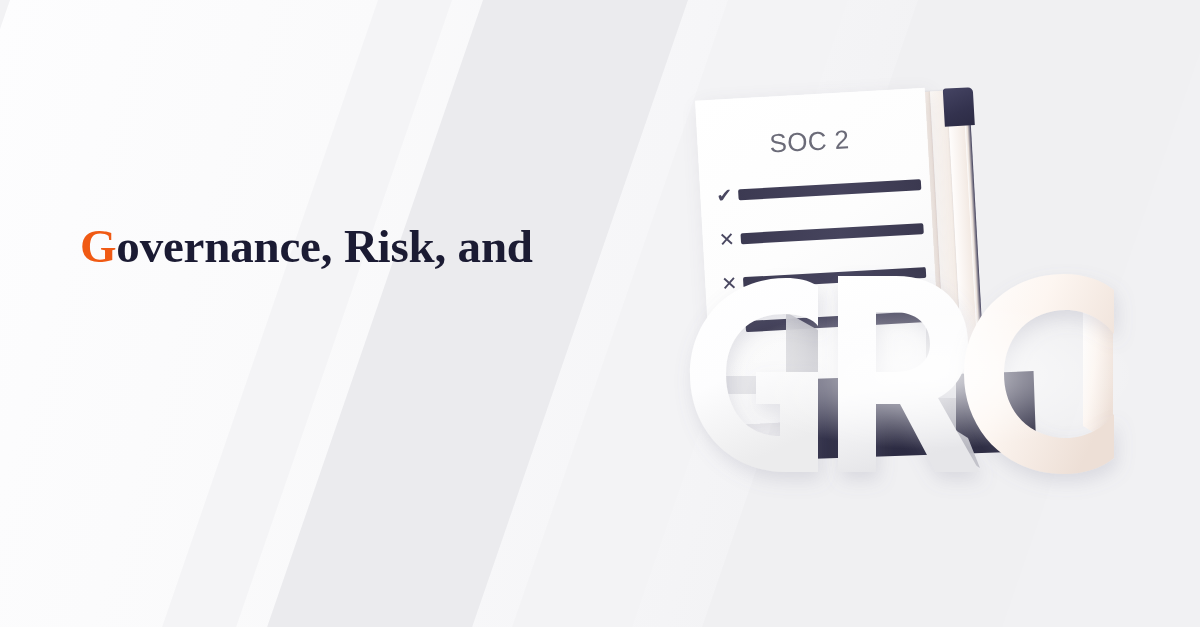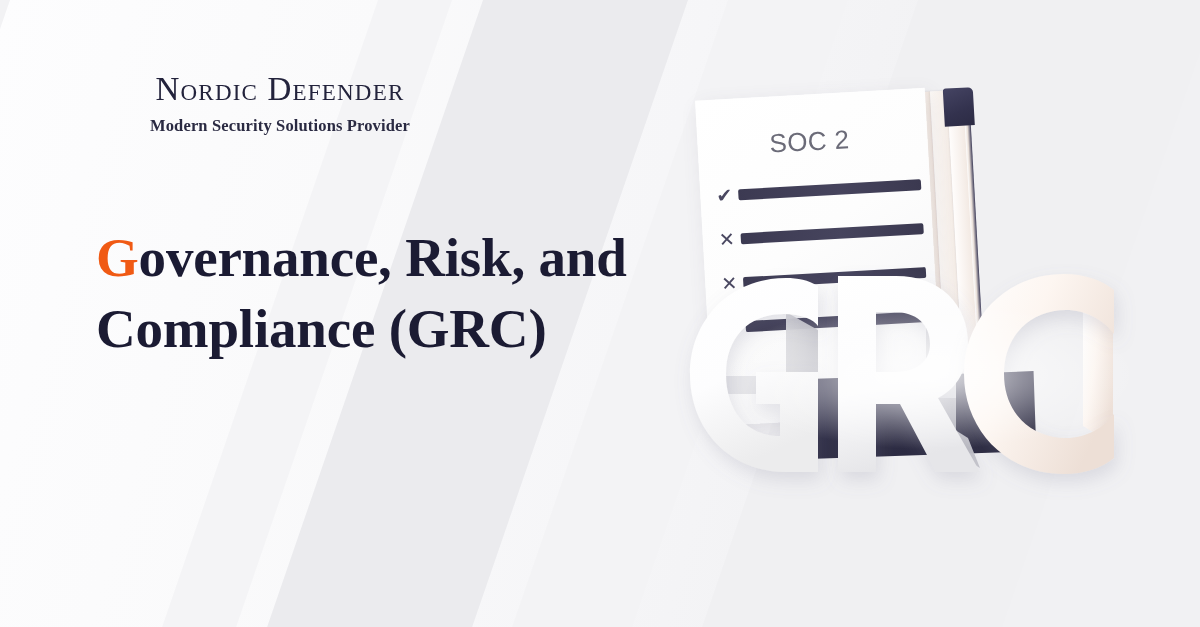--- a/index.html
+++ b/index.html
@@ -249,10 +249,6 @@
 
   <div class="content">
 
-    <div class="logo-block">
-      <div class="logo-word">Nordic Defender</div>
-      <div class="logo-tagline">Modern Security Solutions Provider</div>
-    </div>
 
     <h1 class="headline">
       <span class="accent">G</span><span>overnance, Risk, and</span><br>

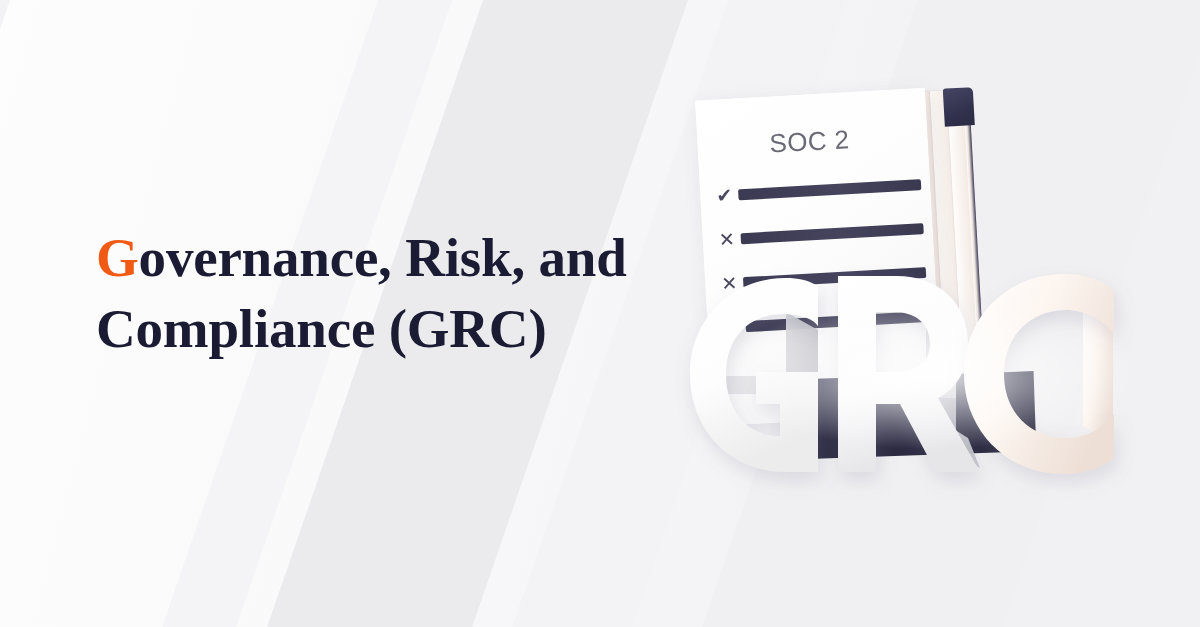--- a/index.html
+++ b/index.html
@@ -77,12 +77,12 @@
 
   .headline {
     position: absolute;
-    left: 16px;
+    left: 0px;
     top: 185px;
     width: 600px;
     font-family: "Liberation Serif", "DejaVu Serif", serif;
     font-weight: 700;
-    font-size: 55px;
+    font-size: 47px;
     line-height: 1.30;
     letter-spacing: -0.2px;
     color: #1b1b33;

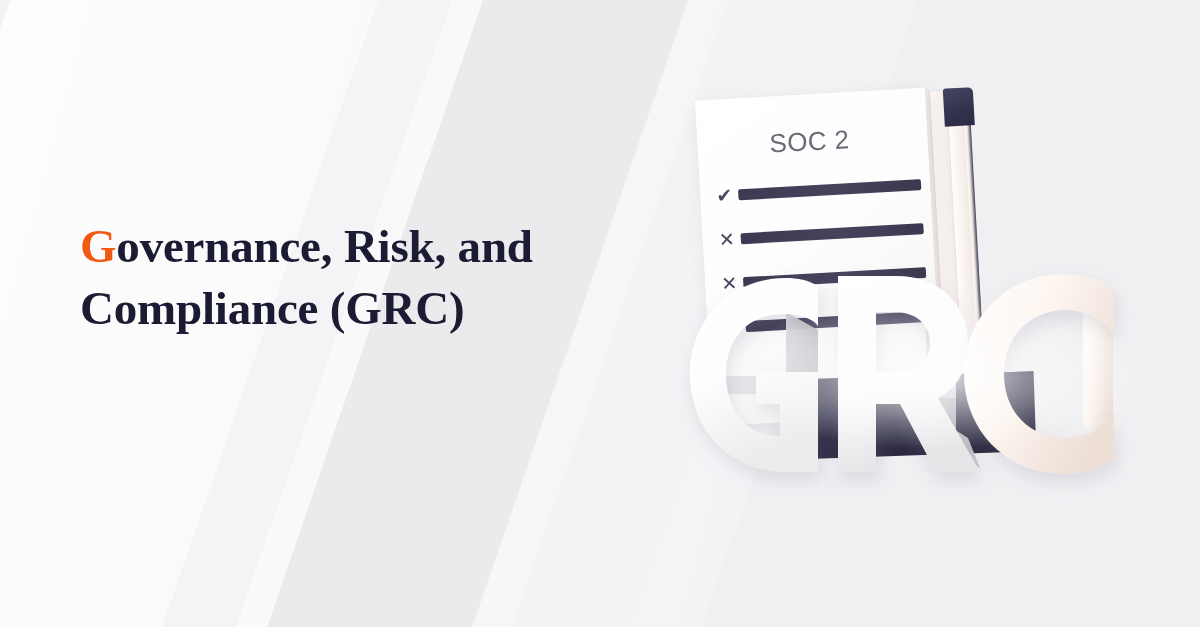--- a/index.html
+++ b/index.html
@@ -252,7 +252,6 @@
 
     <h1 class="headline">
       <span class="accent">G</span><span>overnance, Risk, and</span><br>
-      <span>Compliance (GRC)</span>
     </h1>
 
 

